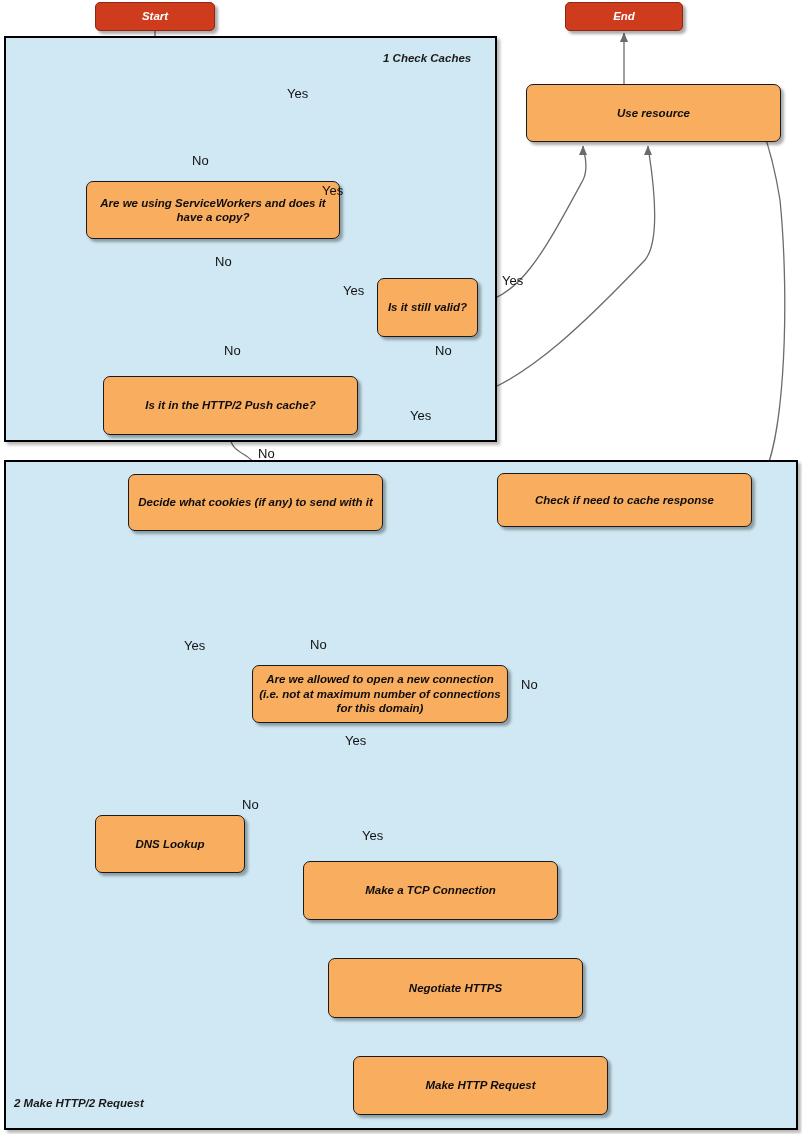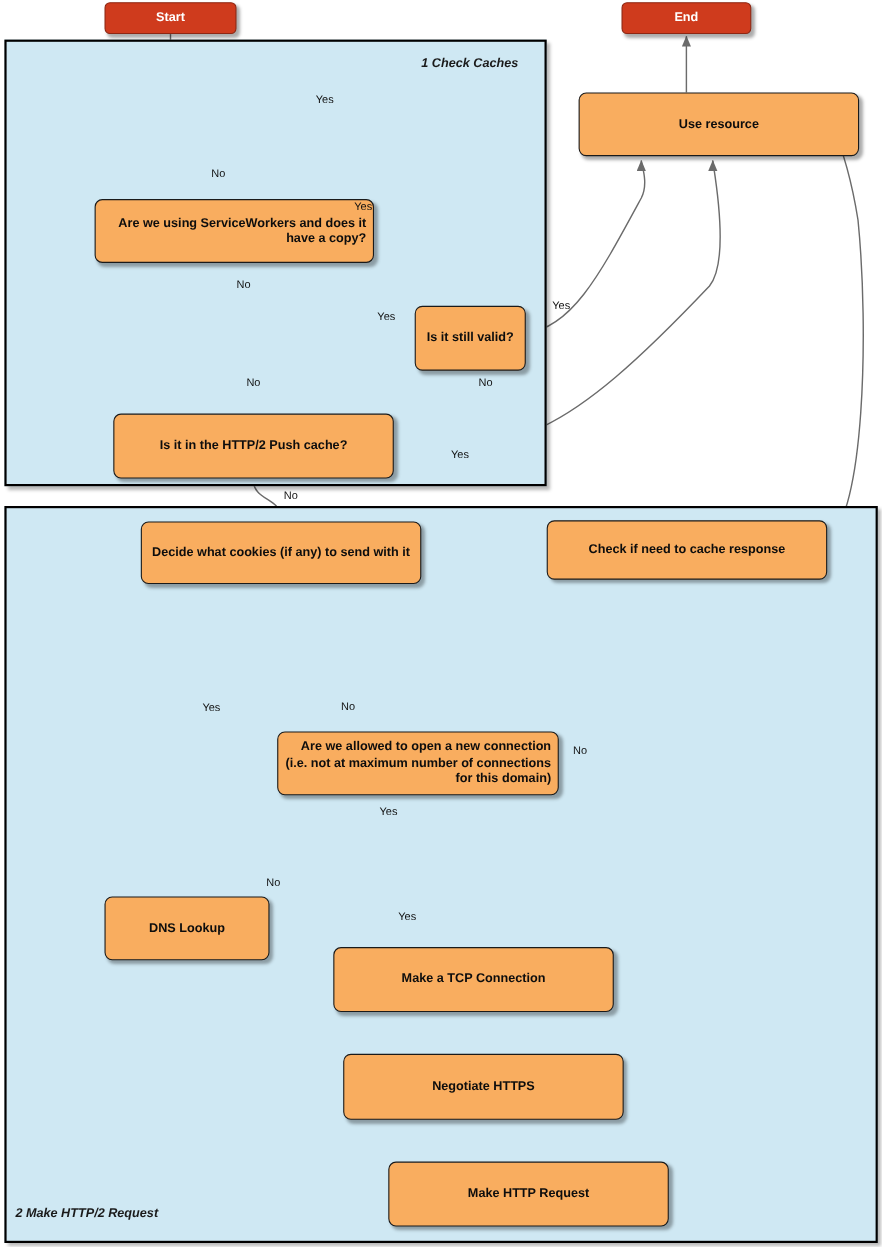--- a/index.html
+++ b/index.html
@@ -12,8 +12,8 @@
   .group-label{position:absolute;font-style:italic;font-weight:bold;font-size:11.5px;color:#1a1a1a;white-space:nowrap;}
 
   .node{position:absolute;box-sizing:border-box;display:flex;align-items:center;justify-content:center;
-        text-align:right;border-radius:7px;border:1.4px solid #1a1a1a;
-        box-shadow:3px 3px 3px rgba(0,0,0,0.33);line-height:1.25;padding:6px 6px;}
+        text-align:center;border-radius:7px;border:1.4px solid #1a1a1a;
+        box-shadow:3px 3px 3px rgba(0,0,0,0.33);line-height:1.25;padding:6px 6px;font-style:italic;}
   .node.process{background:#f9ad5f;color:#0d0d0d;font-size:11.5px;font-weight:bold;}
   .node.terminator{background:#cf3b1d;color:#ffffff;font-size:11.5px;font-weight:bold;border:1.4px solid #8e2612;border-radius:5px;}
 

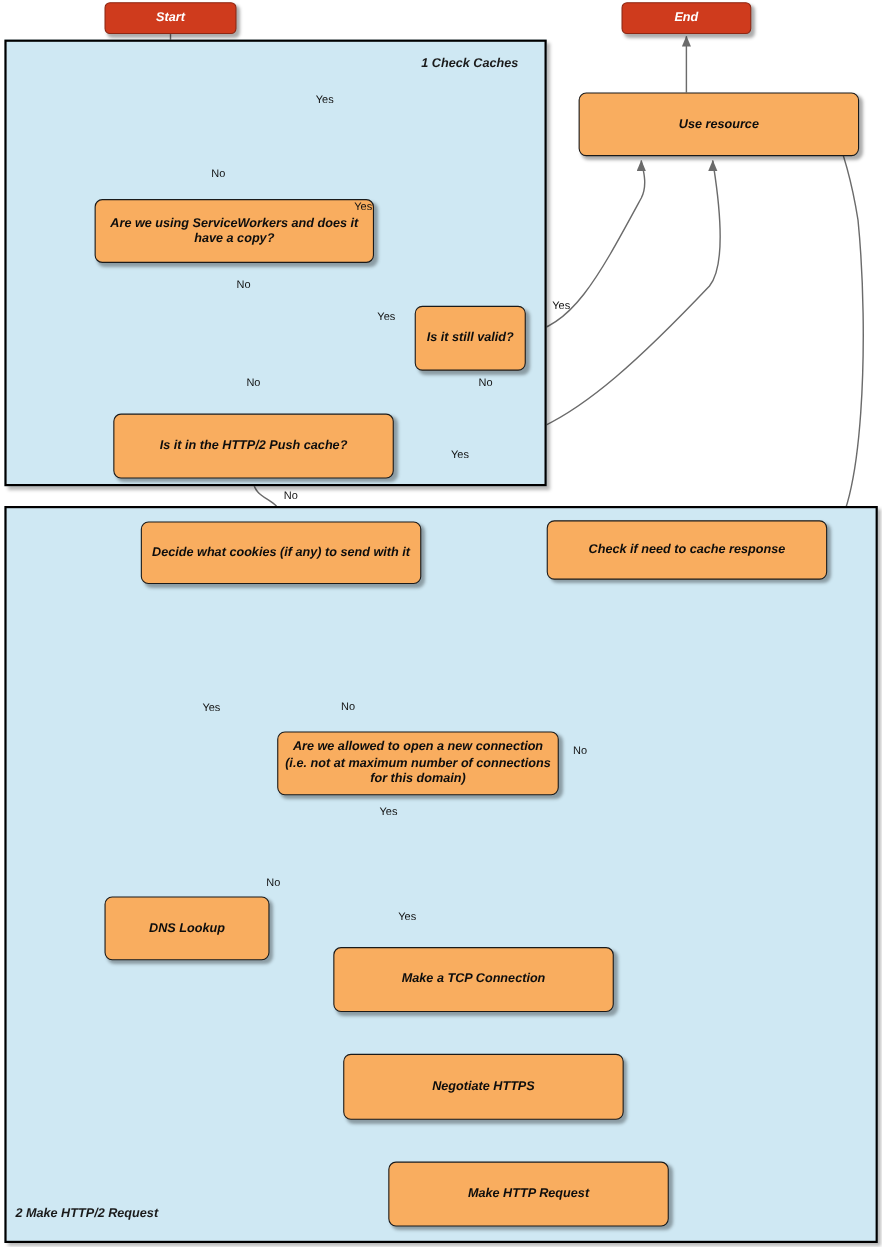--- a/index.html
+++ b/index.html
@@ -17,7 +17,7 @@
   .node.process{background:#f9ad5f;color:#0d0d0d;font-size:11.5px;font-weight:bold;}
   .node.terminator{background:#cf3b1d;color:#ffffff;font-size:11.5px;font-weight:bold;border:1.4px solid #8e2612;border-radius:5px;}
 
-  .elabel{position:absolute;font-size:10px;color:#111111;white-space:nowrap;font-weight:normal;}
+  .elabel{position:absolute;font-size:13px;color:#111111;white-space:nowrap;font-weight:normal;}
 </style>
 </head>
 <body>

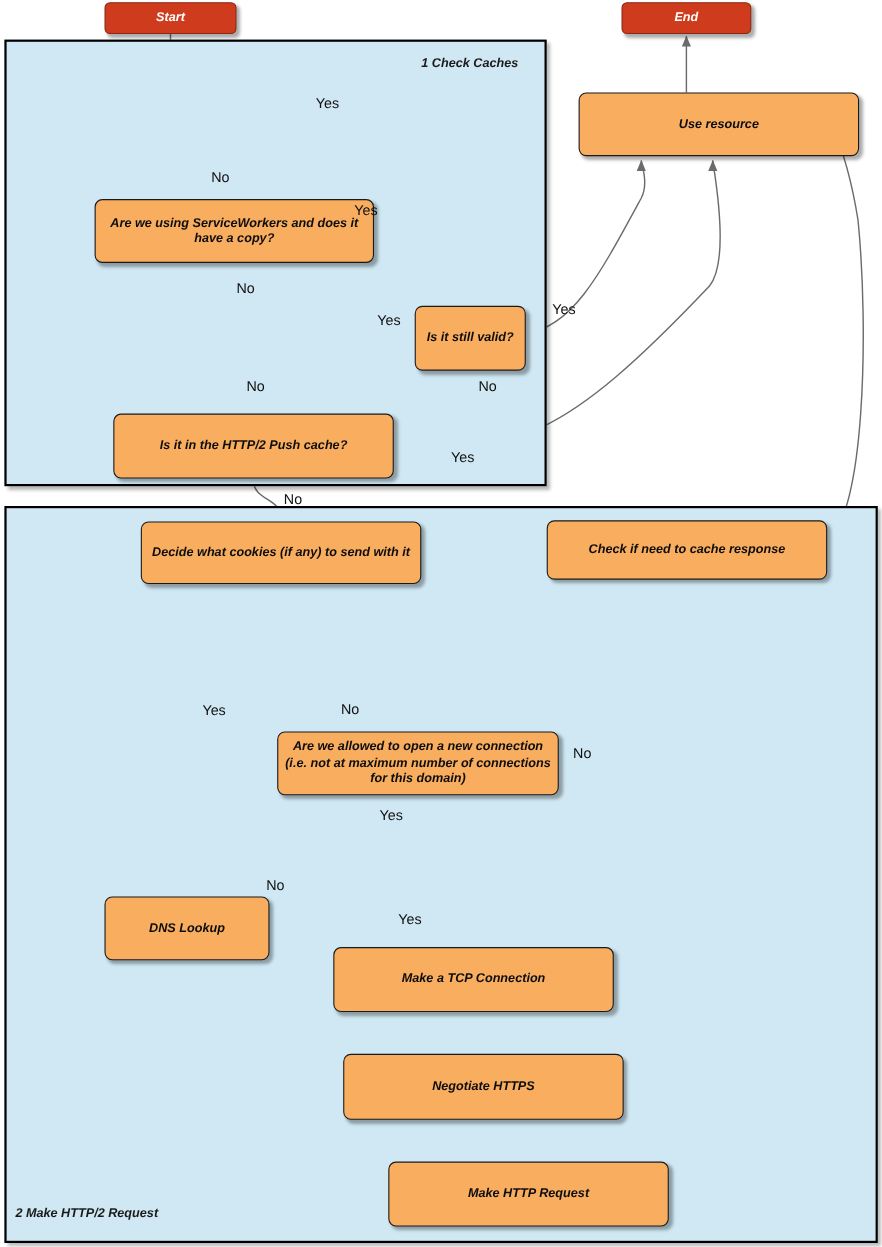--- a/index.html
+++ b/index.html
@@ -99,7 +99,7 @@
   <div class="node process" style="left:252px;top:665px;width:256px;height:58px;">Are we allowed to open a new connection (i.e. not at maximum number of connections for this domain)</div>
   <div class="node process" style="left:95px;top:815px;width:150px;height:58px;">DNS Lookup</div>
   <div class="node process" style="left:303px;top:861px;width:255px;height:59px;">Make a TCP Connection</div>
-  <div class="node process" style="left:312px;top:958px;width:255px;height:60px;">Negotiate HTTPS</div>
+  <div class="node process" style="left:328px;top:958px;width:255px;height:60px;">Negotiate HTTPS</div>
   <div class="node process" style="left:353px;top:1056px;width:255px;height:59px;">Make HTTP Request</div>
 
   <div class="elabel" style="left:287px;top:86px;">Yes</div>

